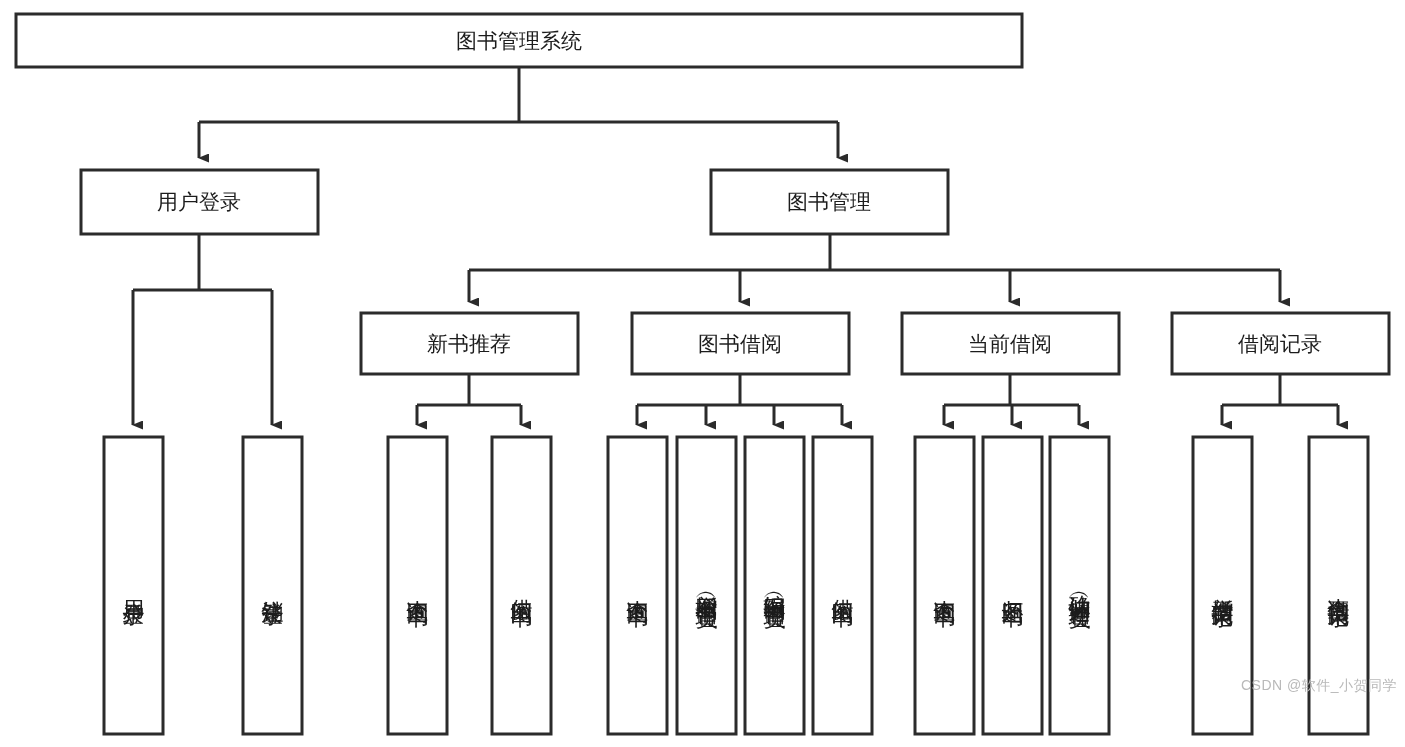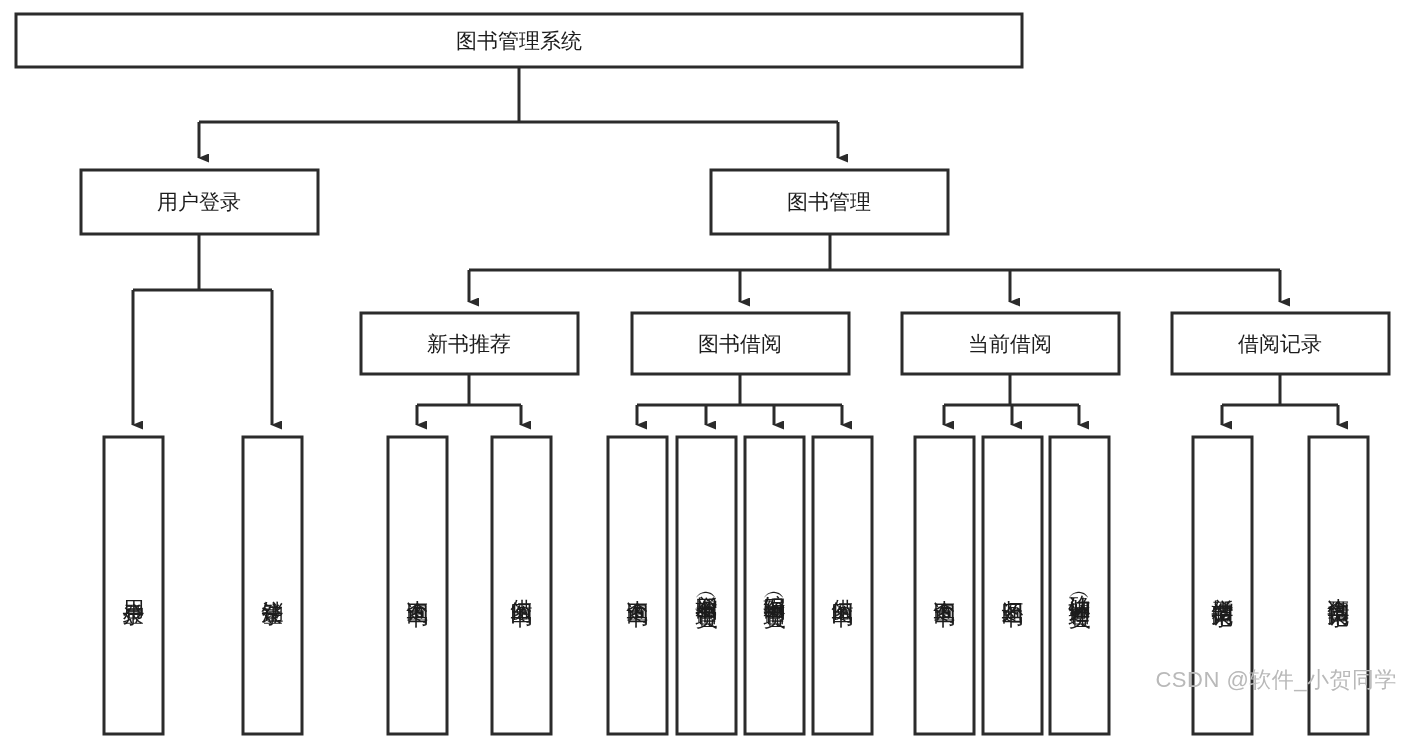--- a/index.html
+++ b/index.html
@@ -65,7 +65,7 @@
     right: 8px;
     bottom: 6px;
     font-family: "Liberation Sans", "DejaVu Sans", sans-serif;
-    font-size: 22px;
+    font-size: 14px;
     color: #b9b9b9;
     white-space: nowrap;
     letter-spacing: 0.5px;

